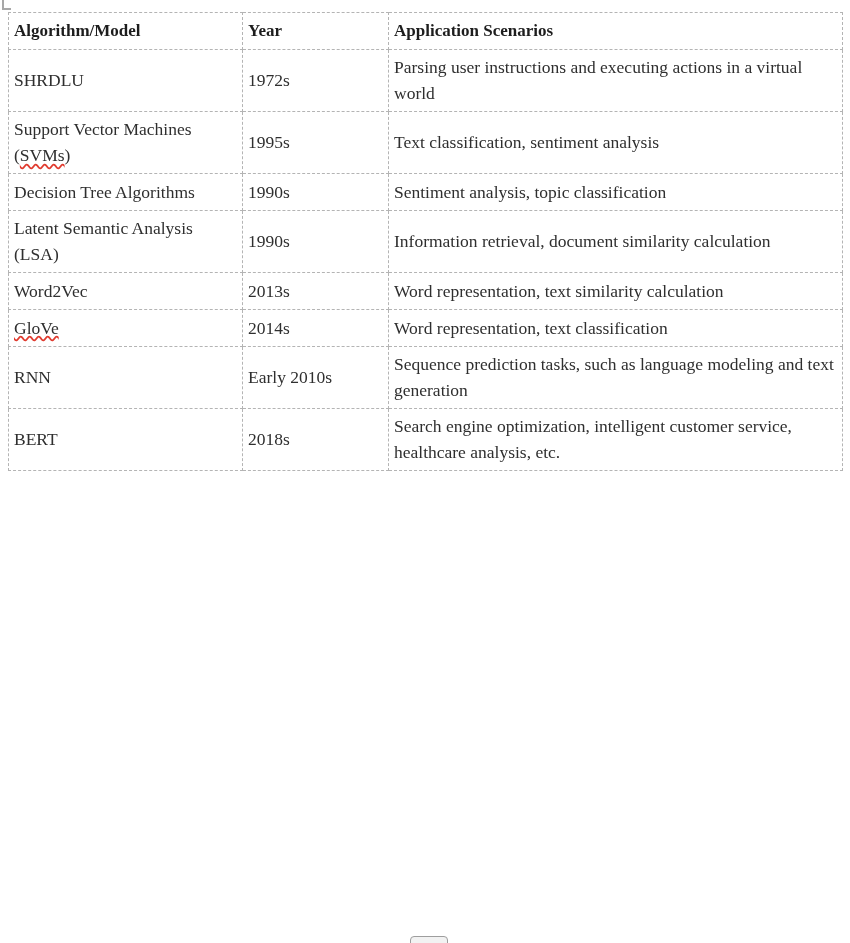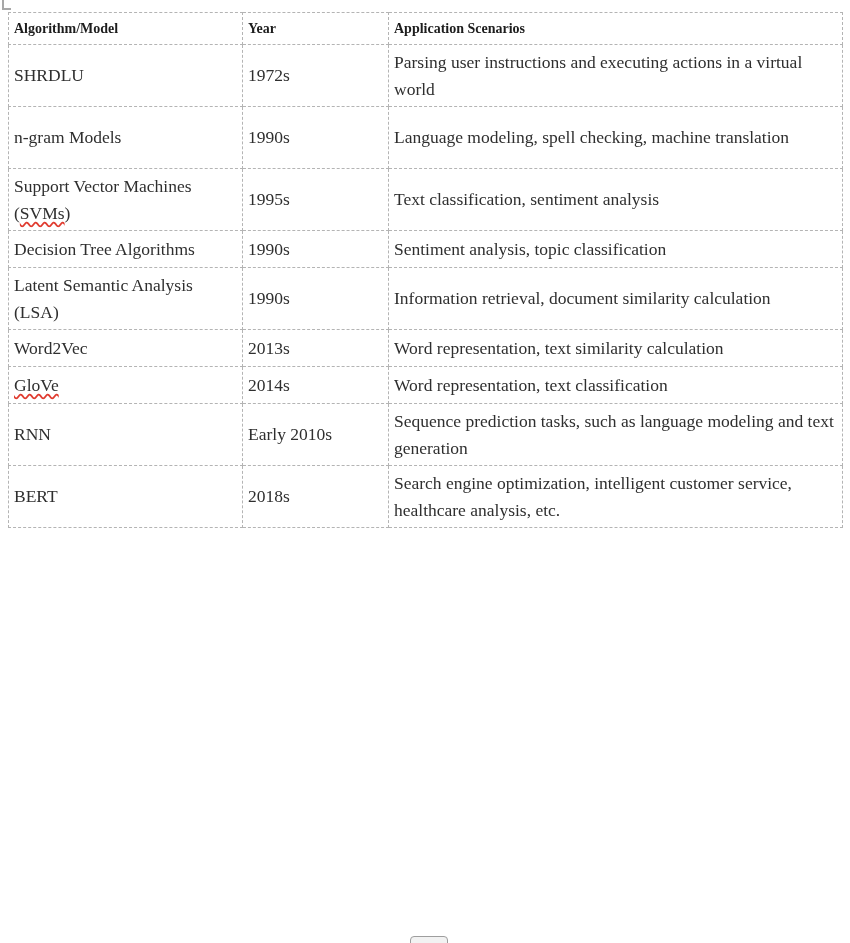--- a/index.html
+++ b/index.html
@@ -57,7 +57,7 @@
 
   table.doc-table th {
     font-weight: bold;
-    font-size: 14px;
+    font-size: 17px;
     color: #1d1d1d;
     padding-top: 5px;
     padding-bottom: 5px;

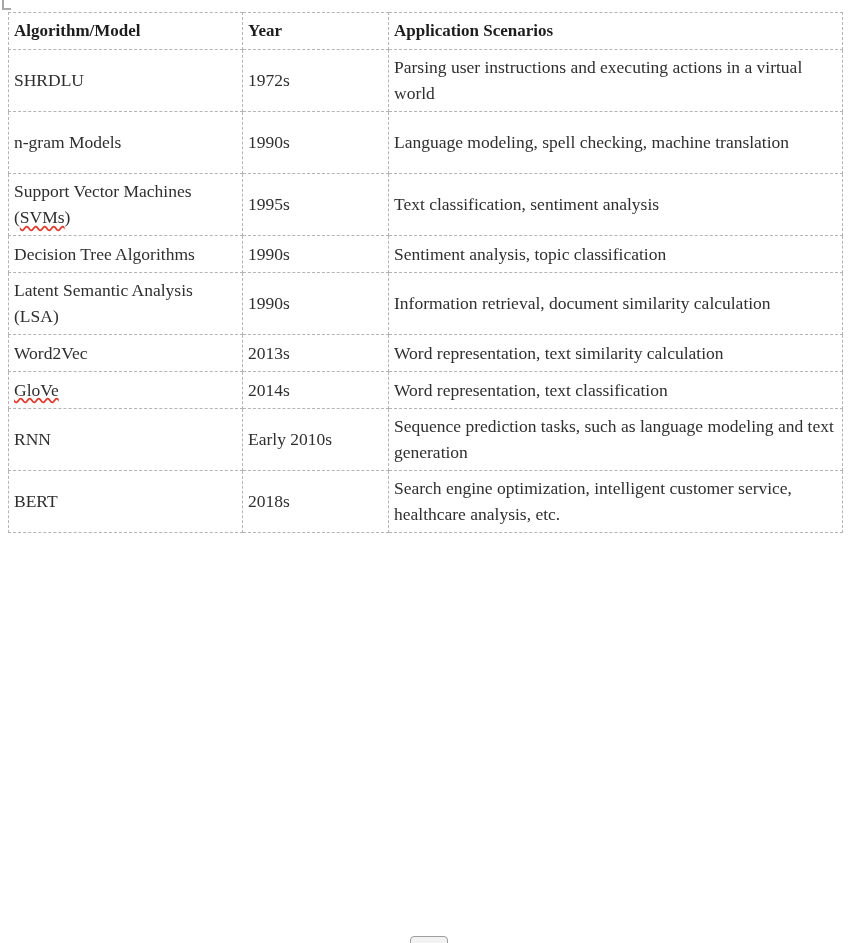--- a/index.html
+++ b/index.html
@@ -115,11 +115,6 @@
           <td>Parsing user instructions and executing actions in a virtual world</td>
         </tr>
         <tr class="row-2line">
-          <td>n-gram Models</td>
-          <td>1990s</td>
-          <td>Language modeling, spell checking, machine translation</td>
-        </tr>
-        <tr class="row-2line">
           <td>Support Vector Machines (<span class="spell">SVMs</span>)</td>
           <td>1995s</td>
           <td>Text classification, sentiment analysis</td>

